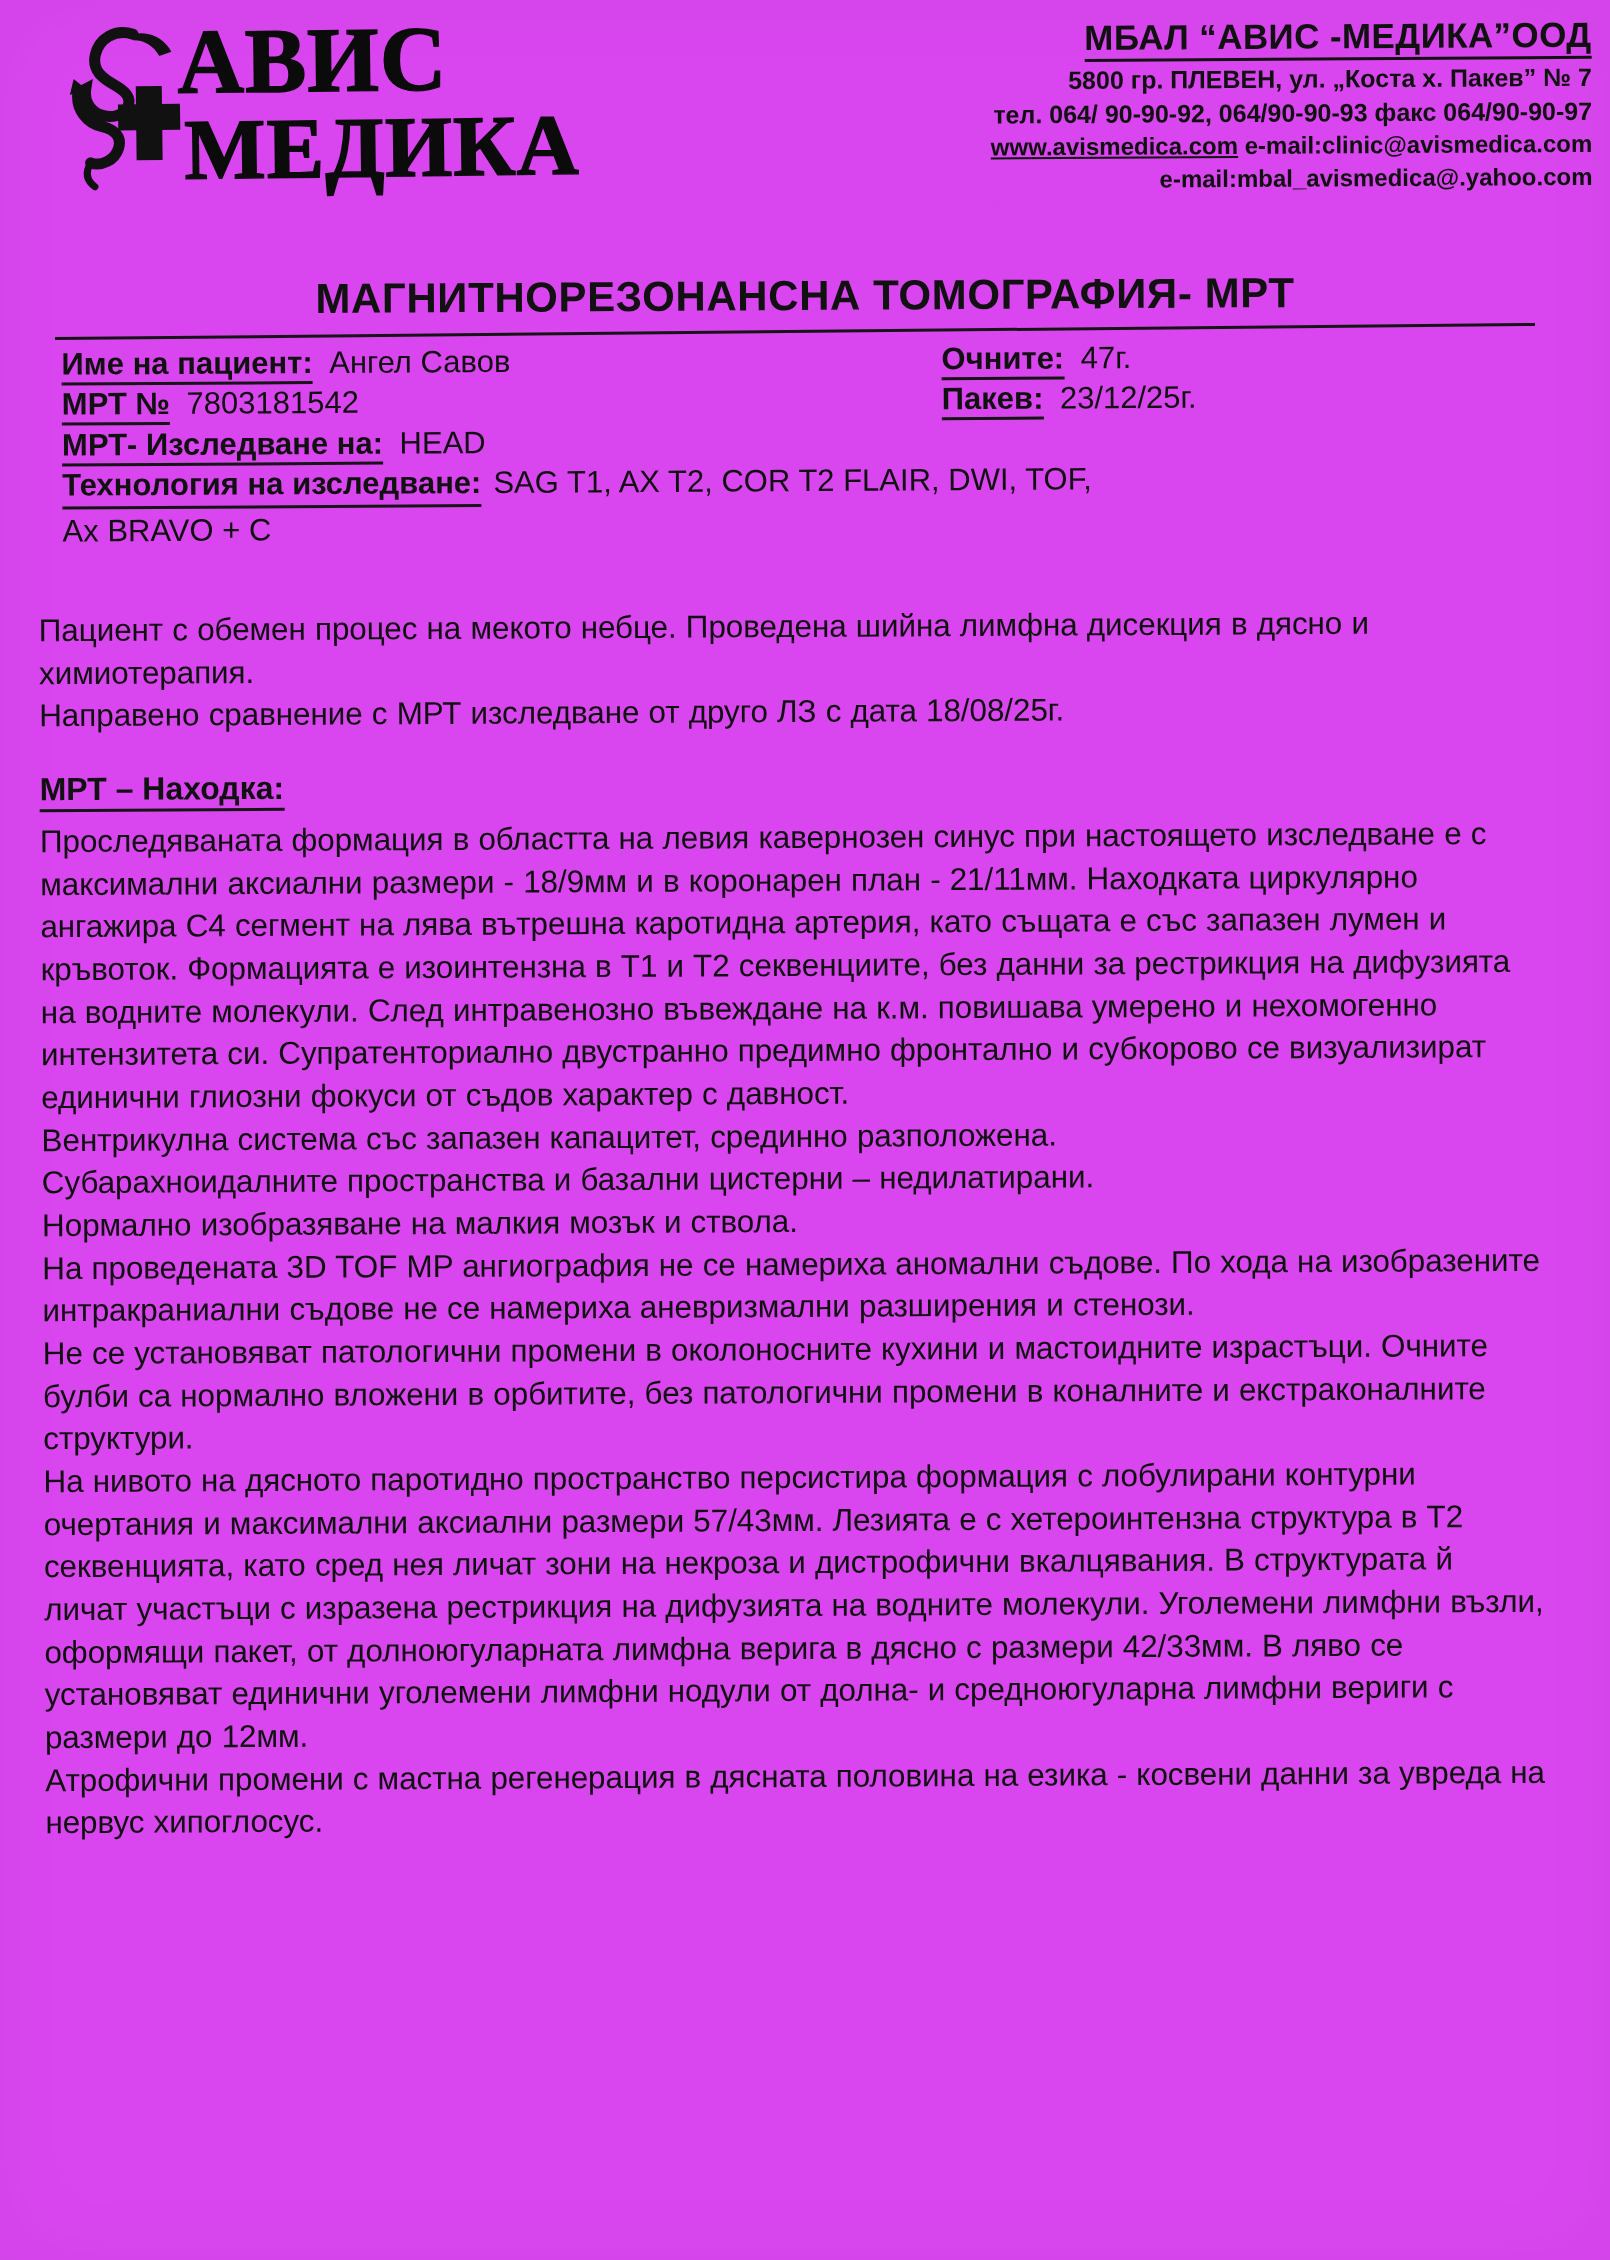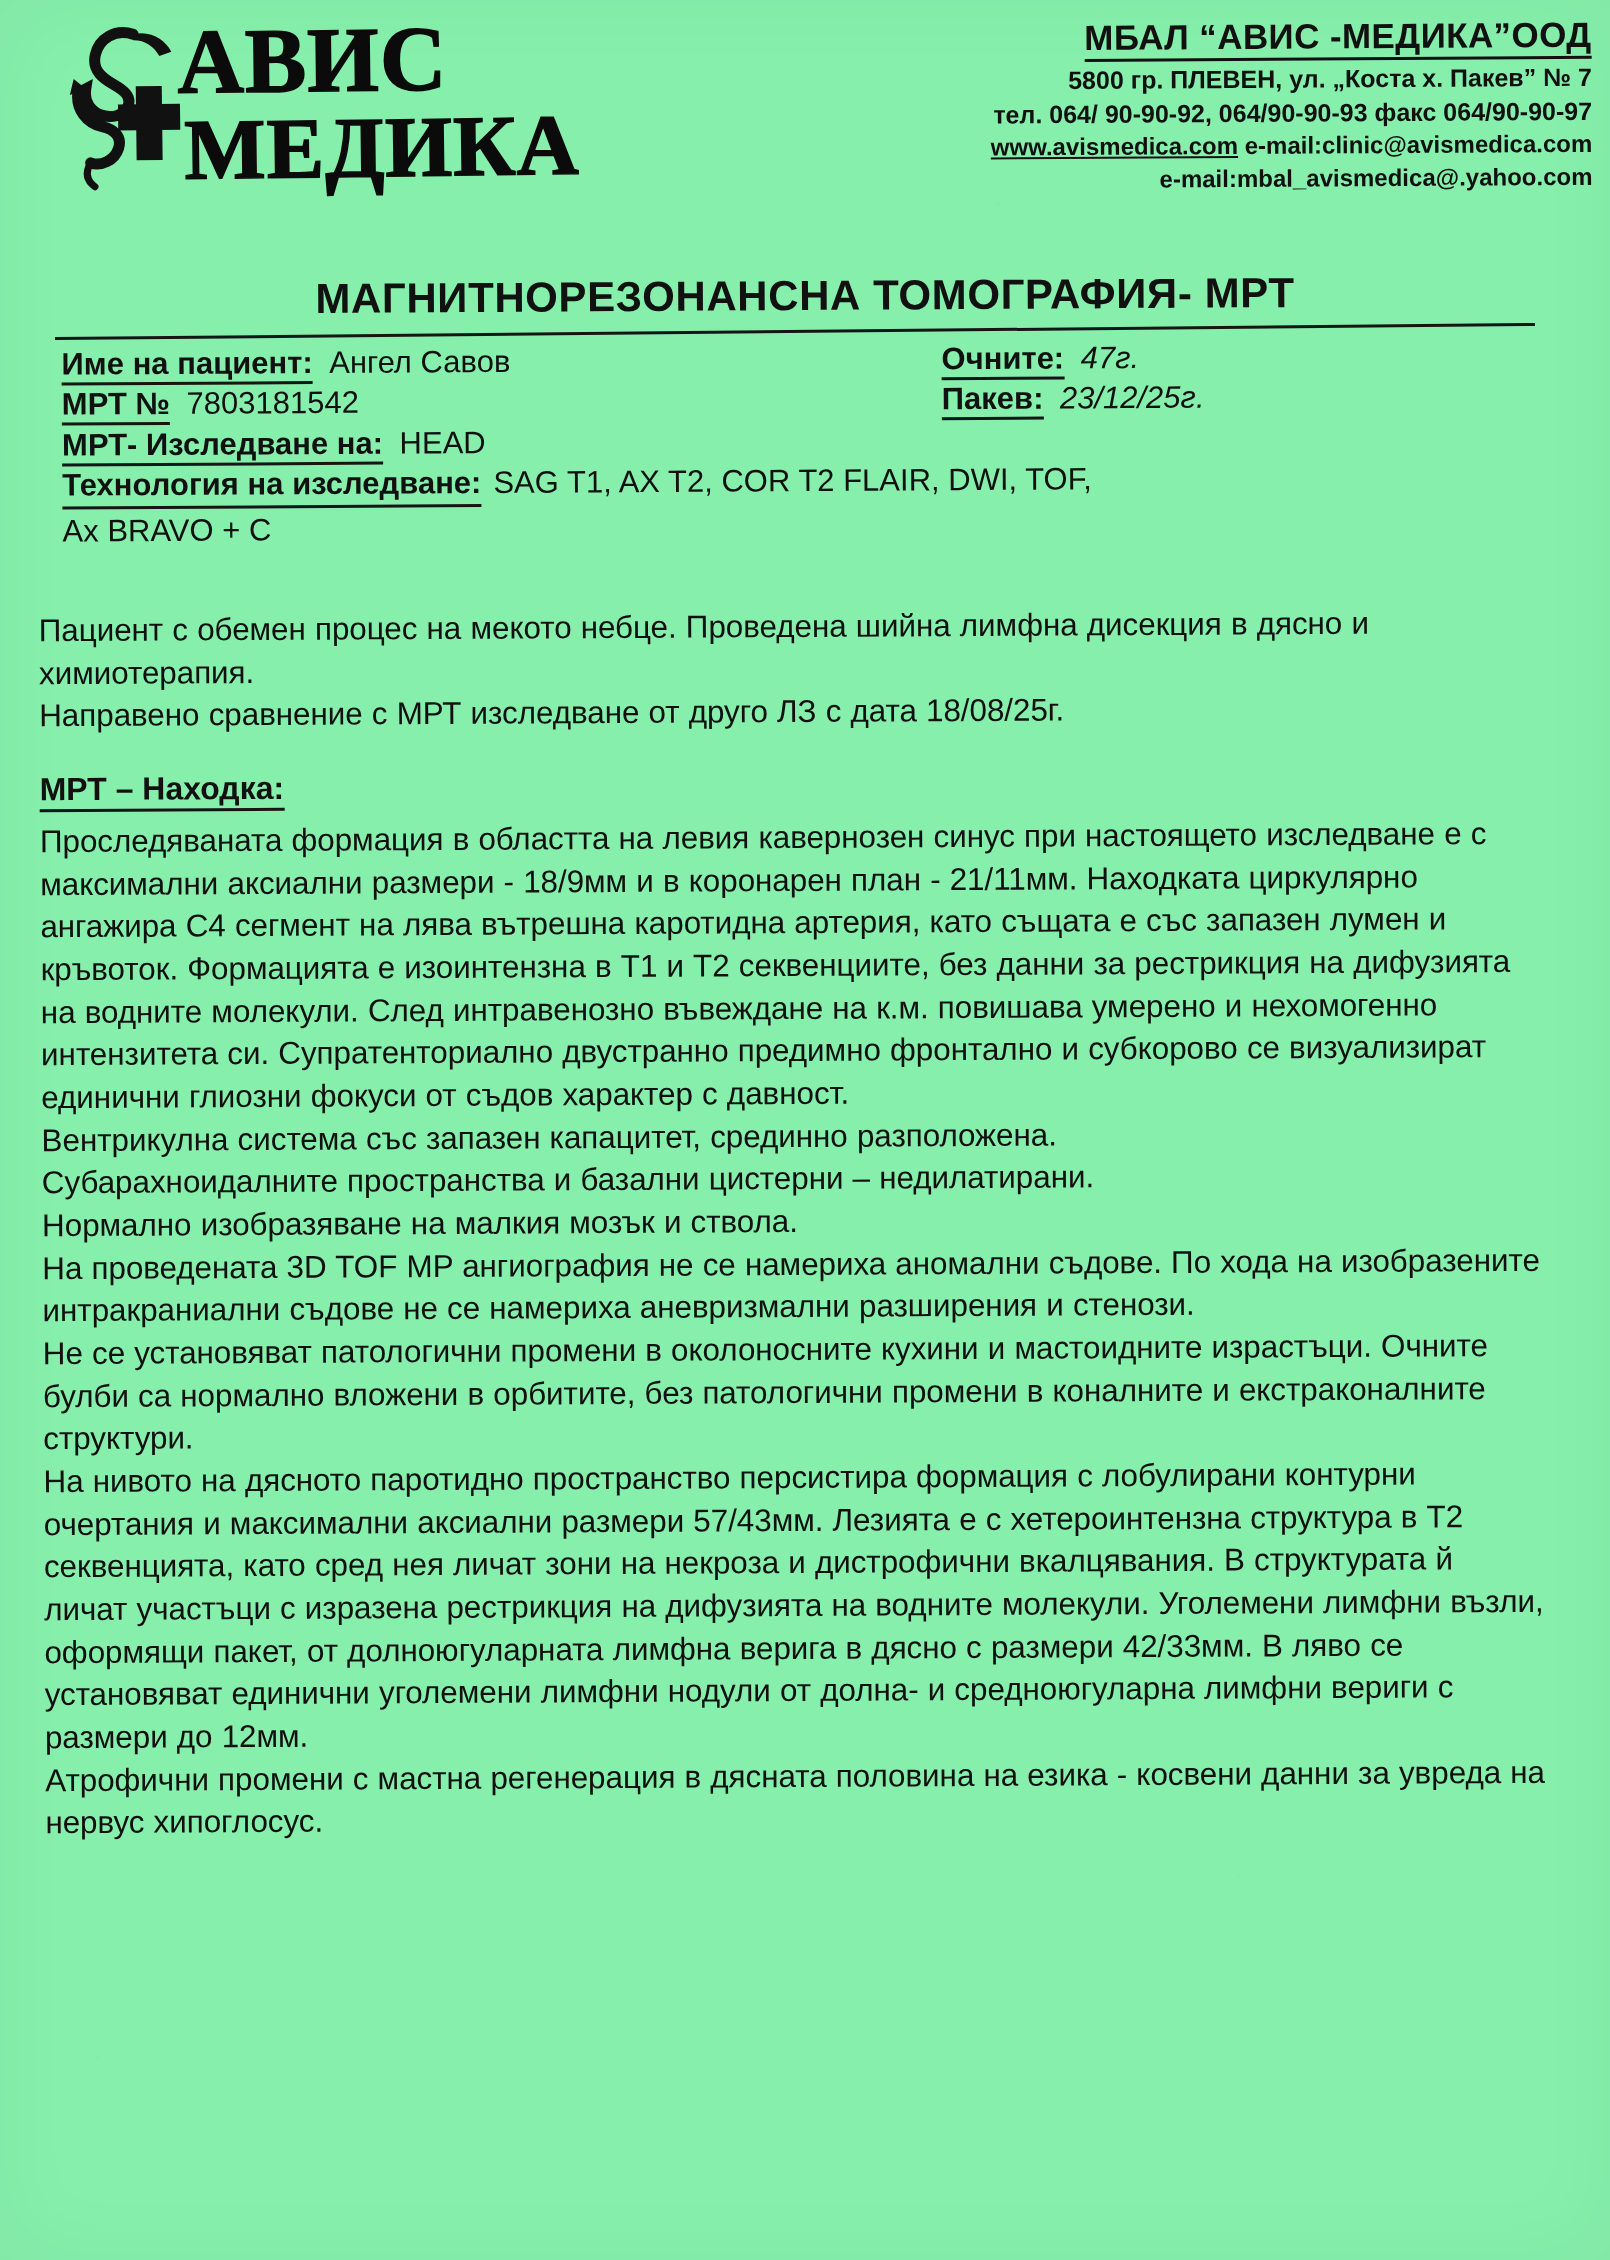--- a/index.html
+++ b/index.html
@@ -13,7 +13,7 @@
     position: relative;
     width: 1610px;
     height: 2260px;
-    background: #86efac;
+    background: #d946ef;
     overflow: hidden;
     font-family: "Liberation Sans", sans-serif;
     color: #111111;

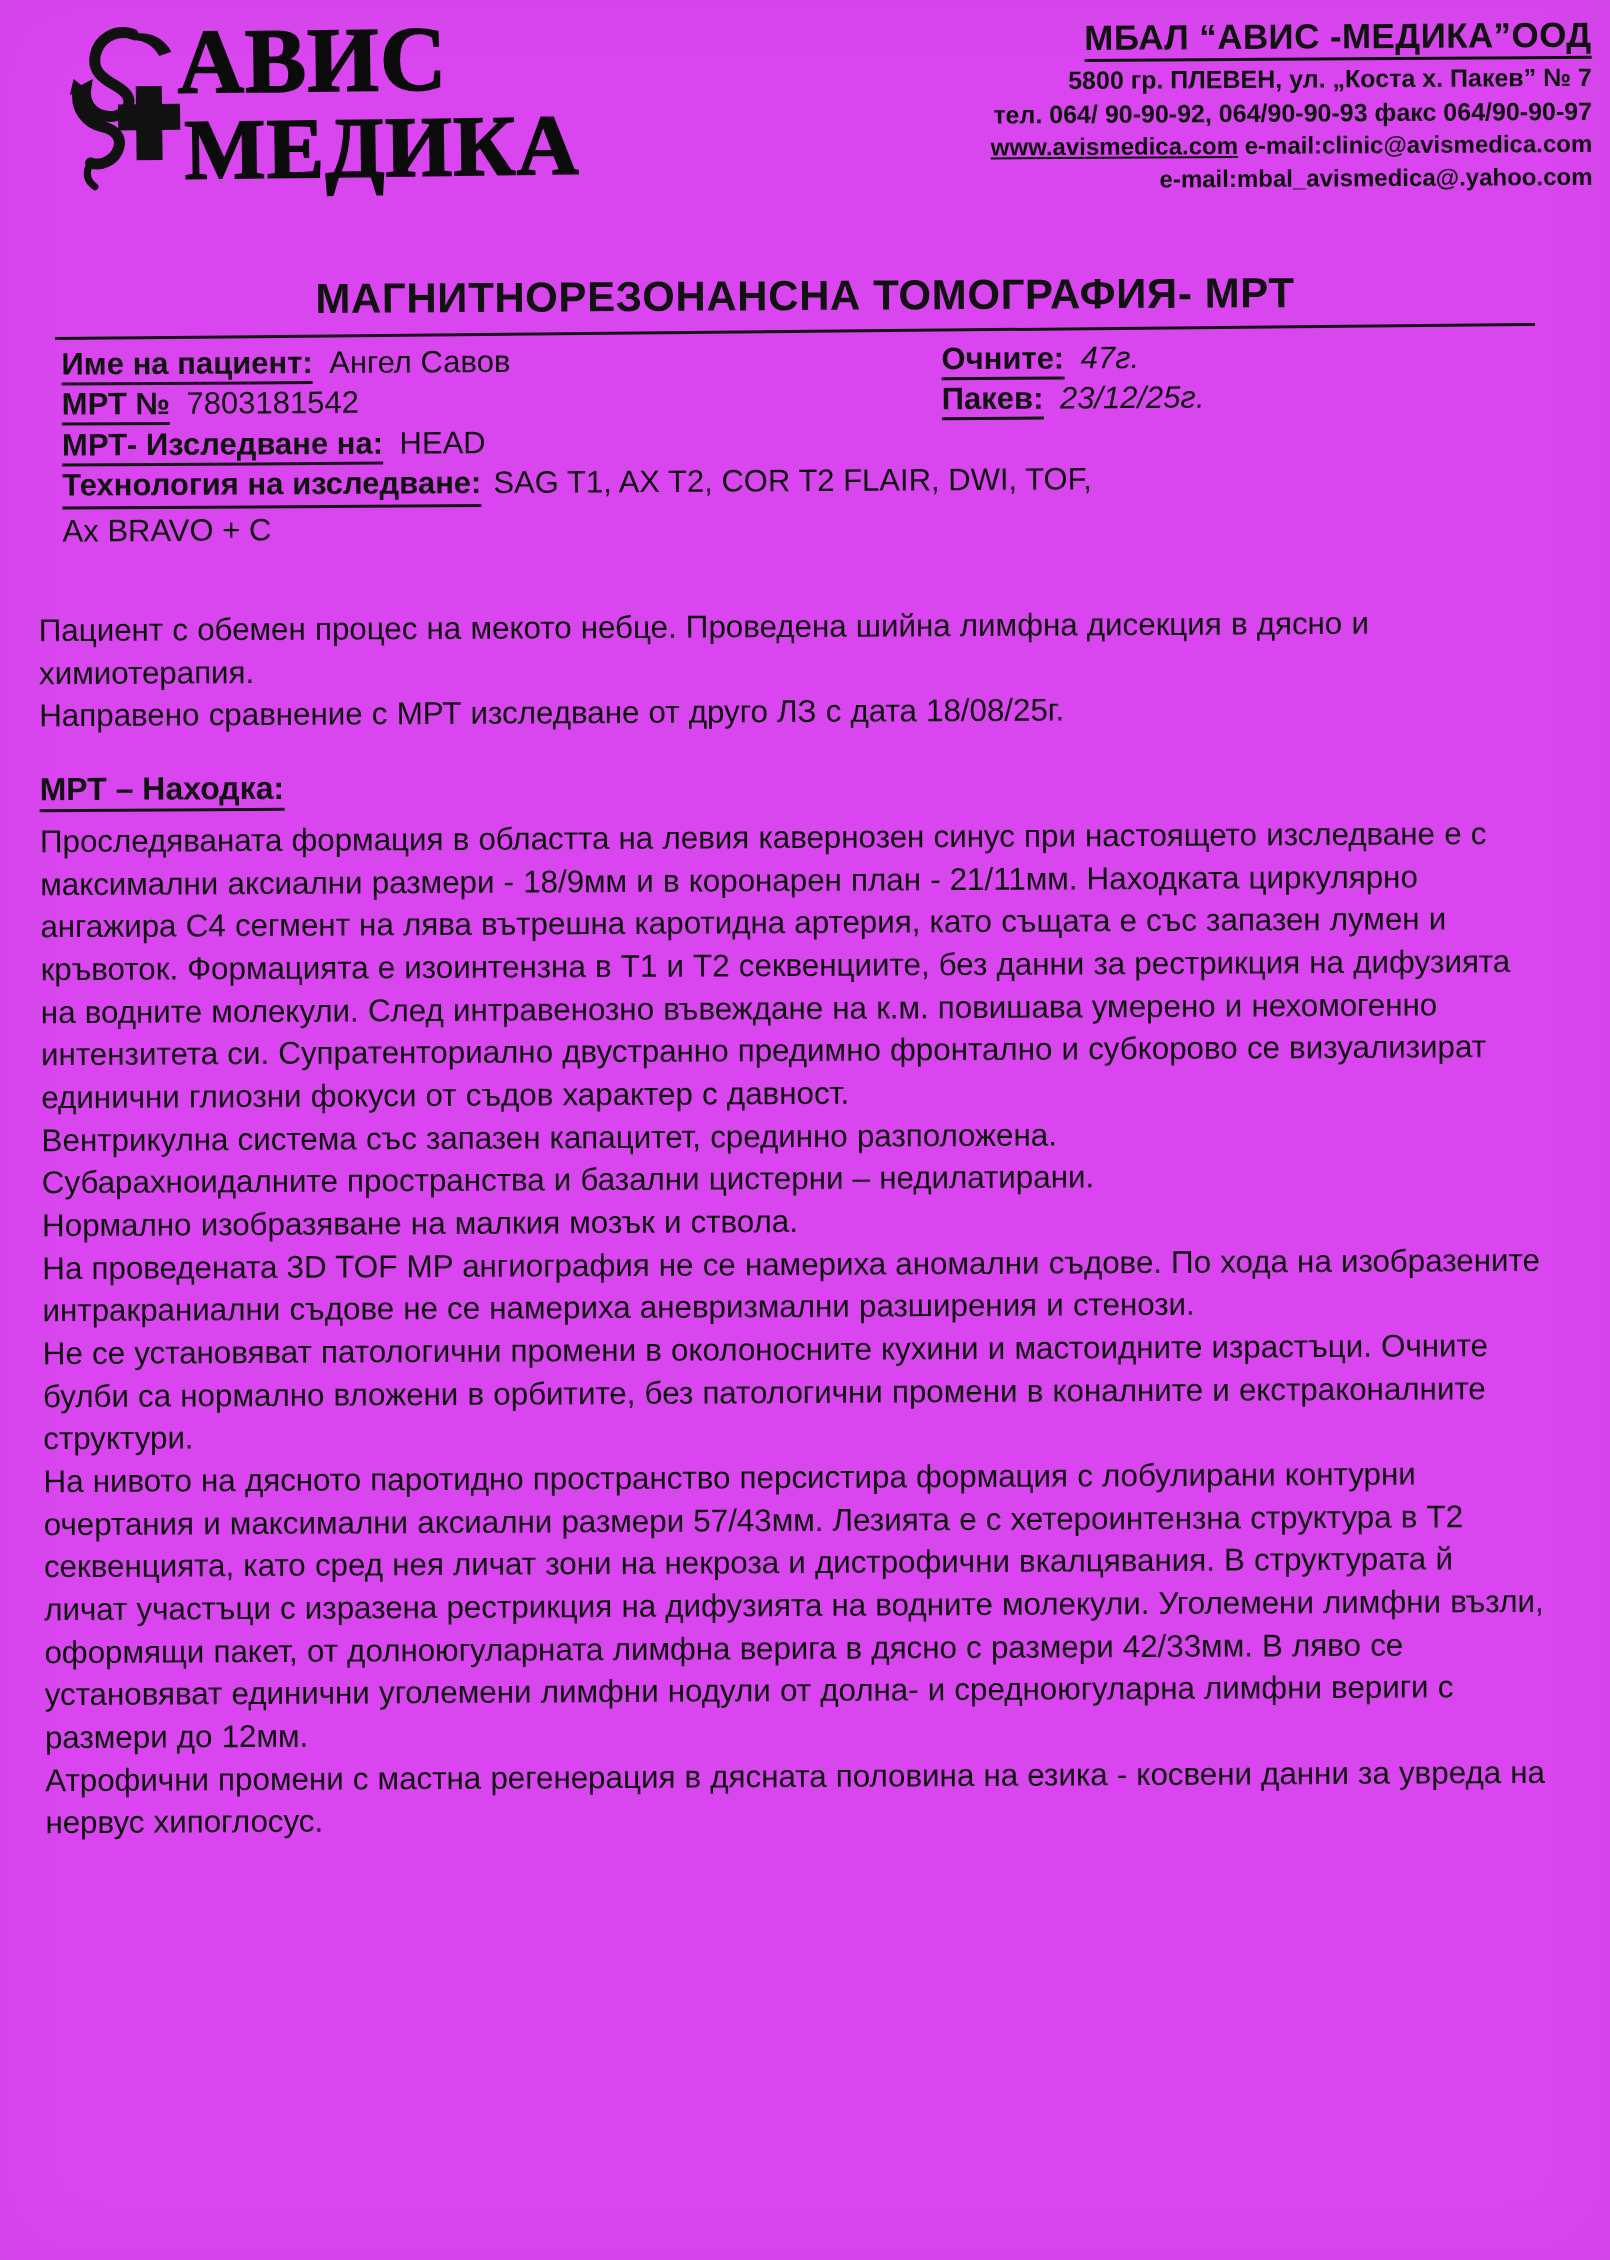--- a/index.html
+++ b/index.html
@@ -159,7 +159,7 @@
     margin-left: 12px;
     white-space: nowrap;
   }
-  .meta-value.italic { font-style: italic; }
+  .meta-value.italic { }
   #tech-wrap {
     display: flex;
     align-items: baseline;

